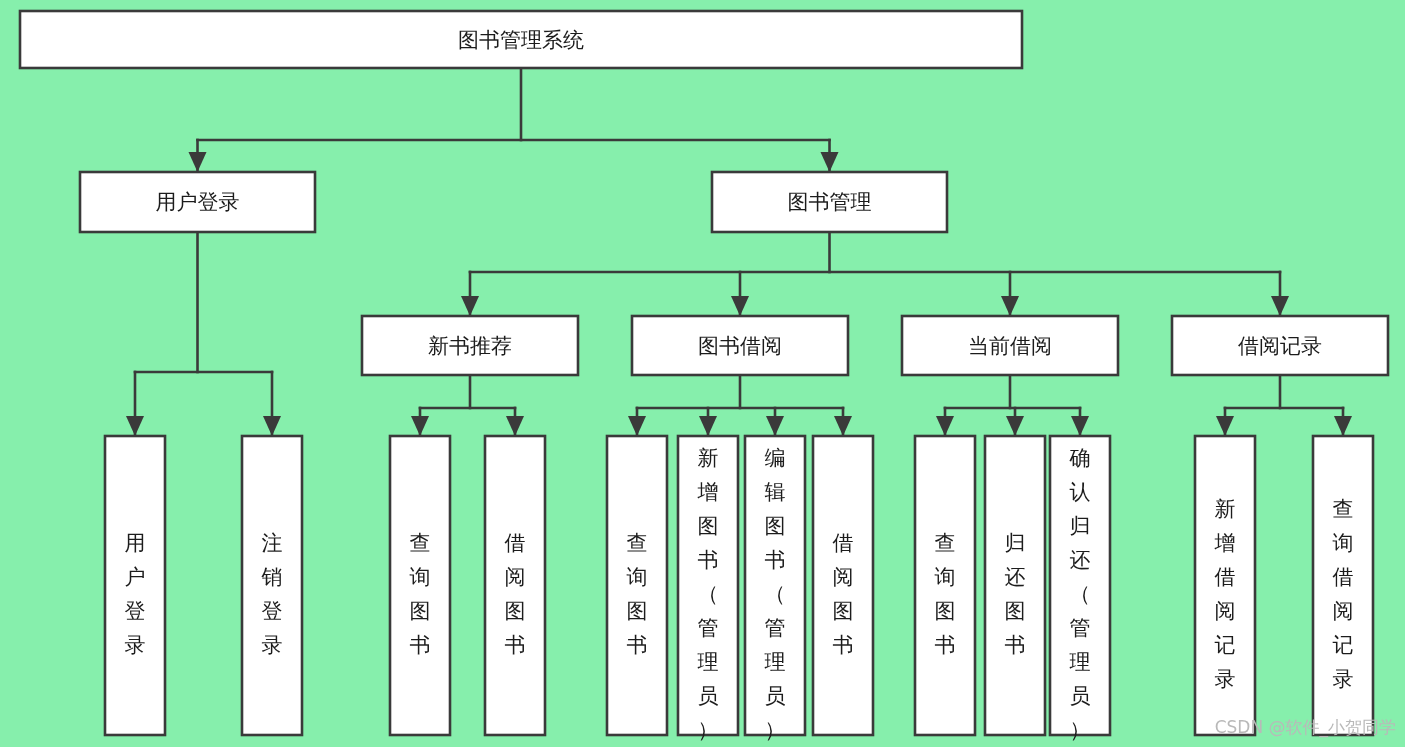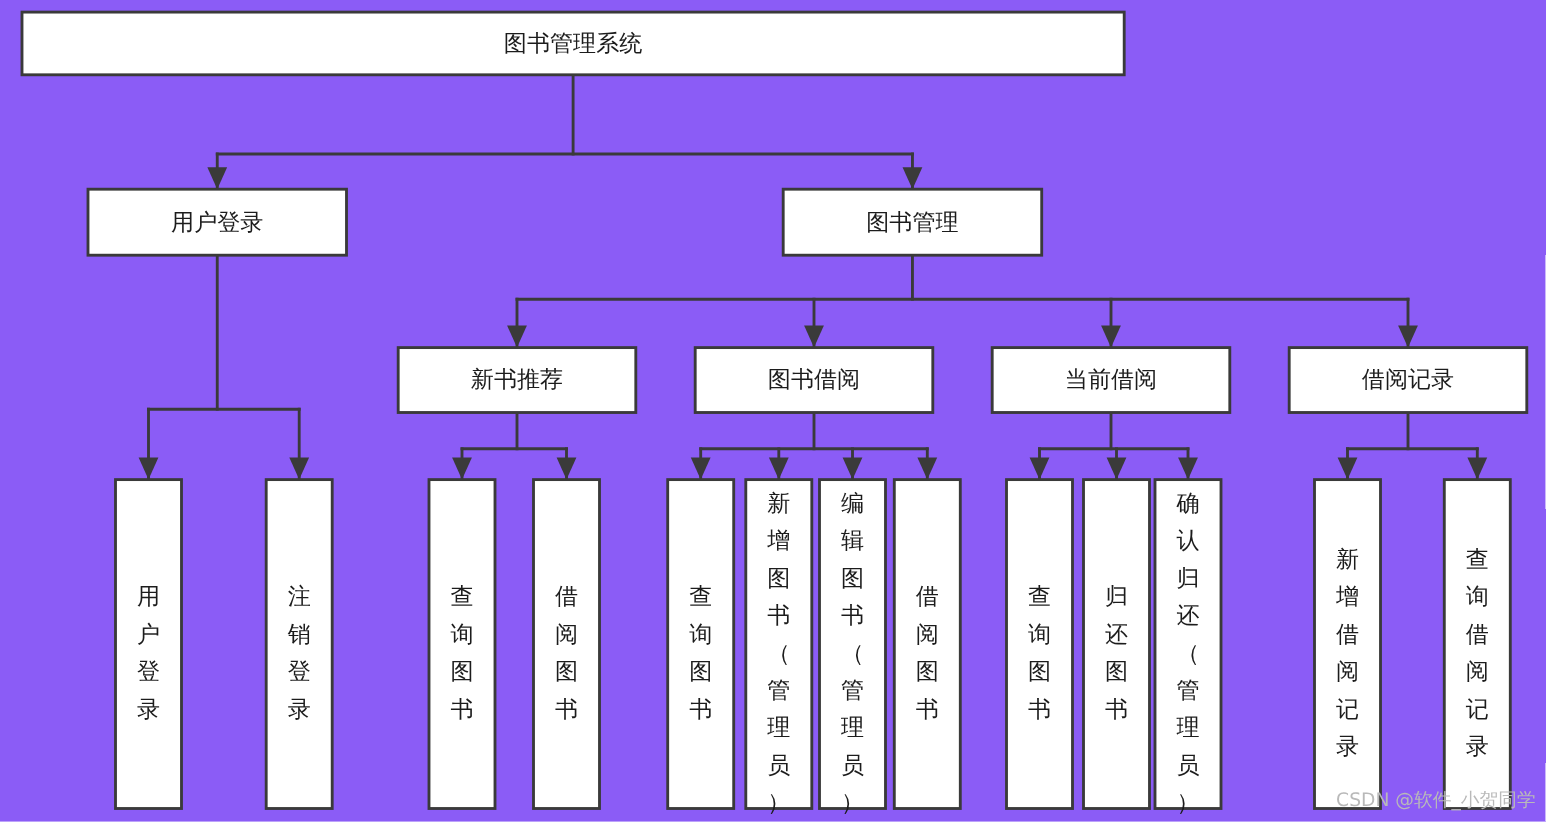--- a/index.html
+++ b/index.html
@@ -17,7 +17,7 @@
     position: relative;
     width: 1405px;
     height: 747px;
-    background: #8b5cf6;
+    background: #86efac;
   }
   svg#tree-svg {
     position: absolute;

